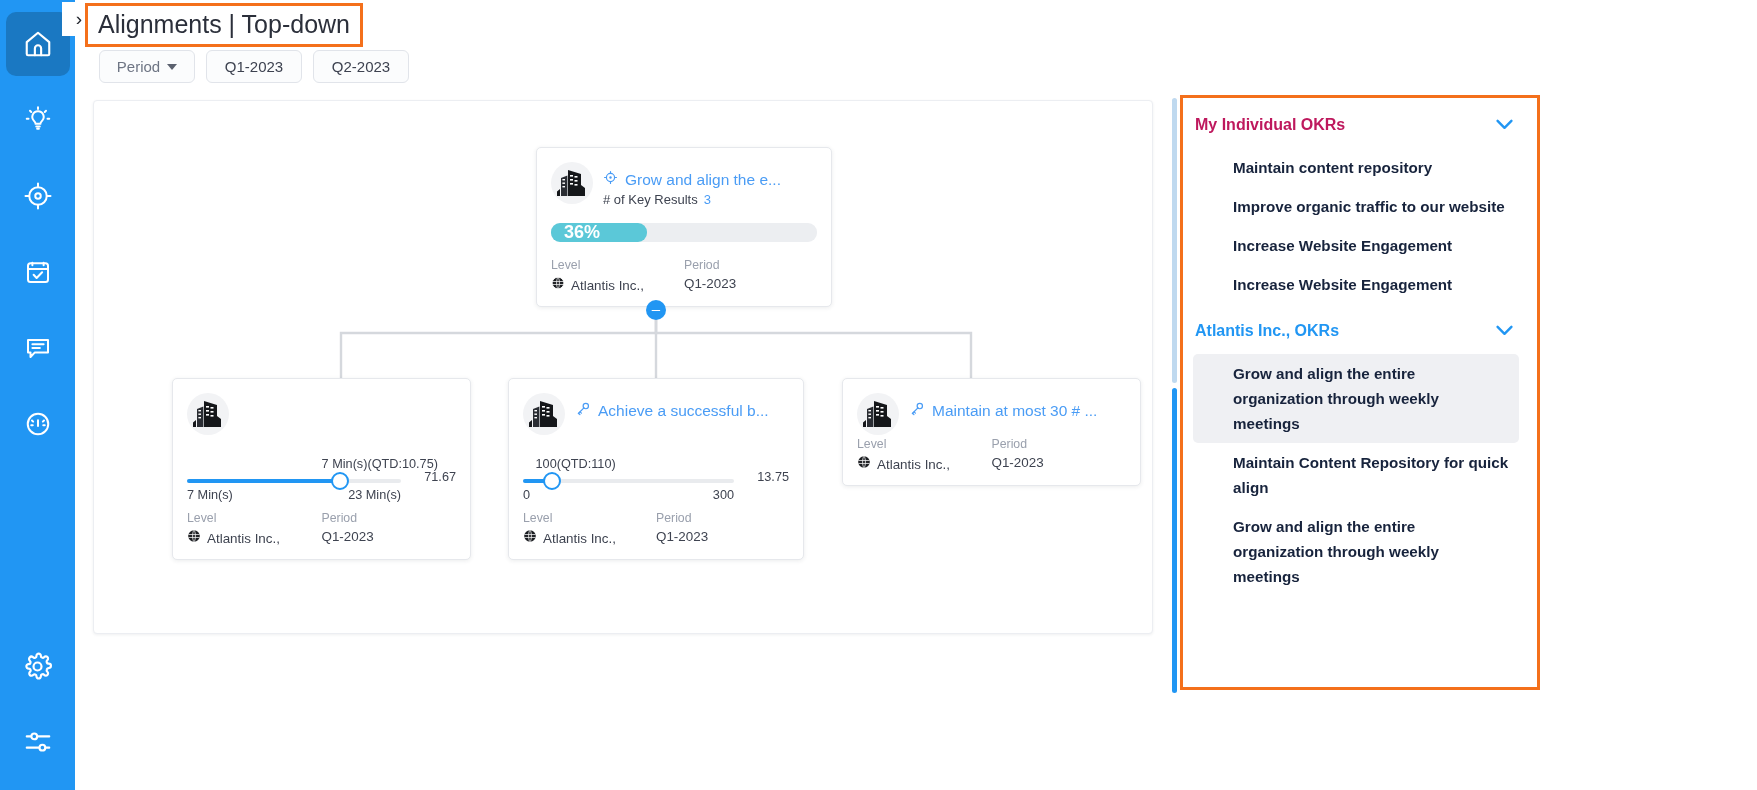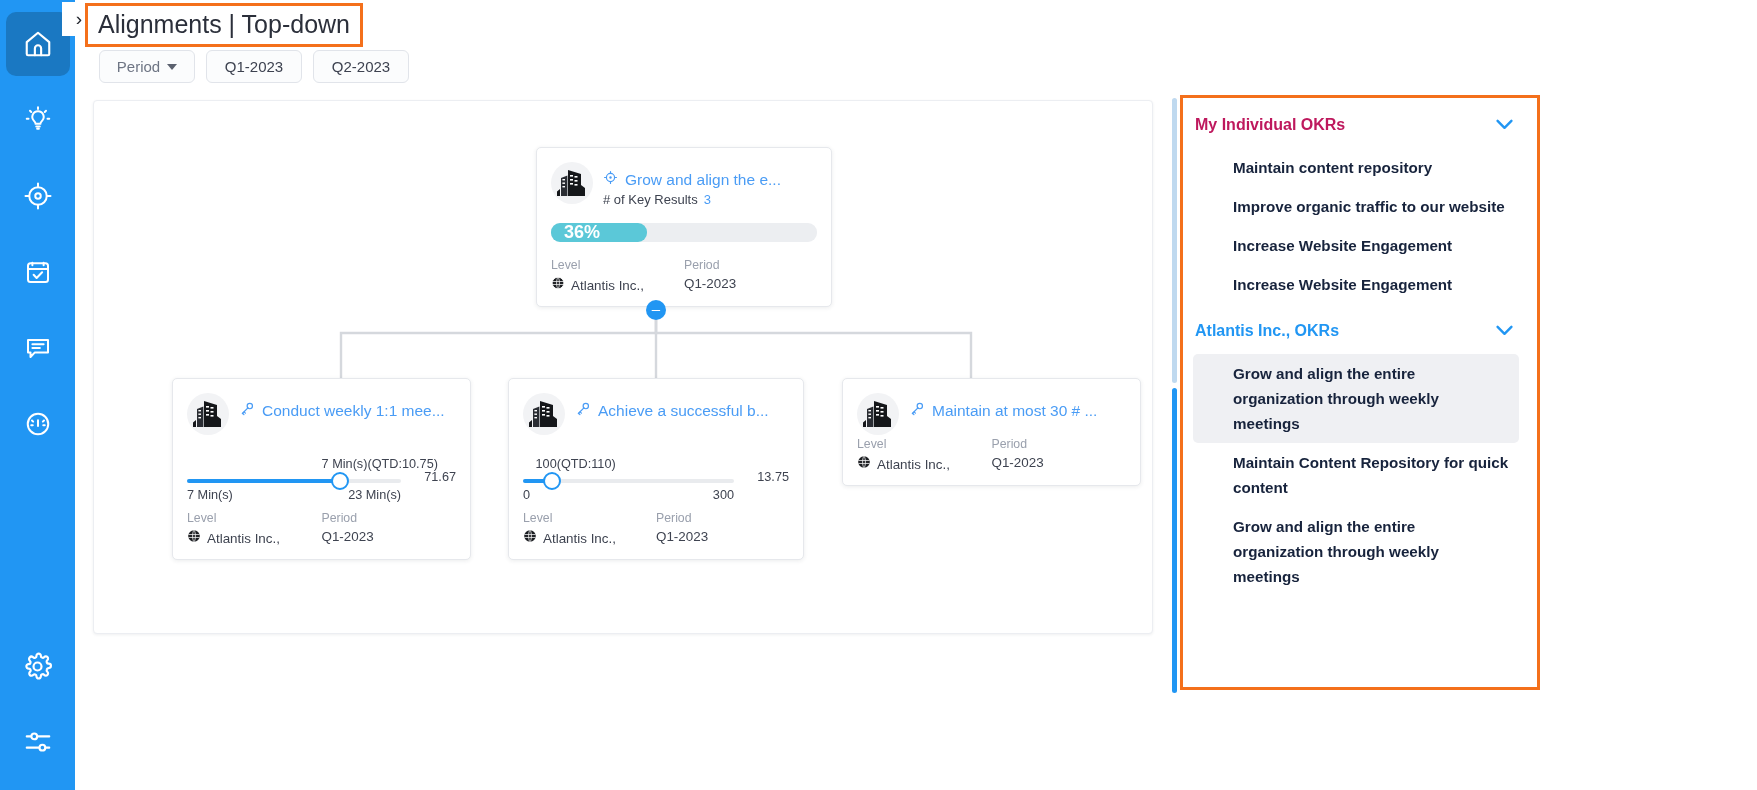--- a/index.html
+++ b/index.html
@@ -317,18 +317,6 @@
             </g>
           </svg>
         </div>
-        <div class="card-head-text">
-          <div class="card-title-row">
-            <span>
-              <svg width="16" height="16" viewBox="0 0 24 24" fill="none" stroke="#4a9cf5" stroke-width="1.8" stroke-linecap="round">
-                <circle cx="16.2" cy="7.6" r="4"></circle>
-                  <path d="M13.4 10.4 5 18.8"></path>
-                  <path d="M7.6 16.2l2 2M5.4 18.4l2 2"></path>
-              </svg>
-            </span>
-            <span class="card-title" style="max-width:205px;">Conduct weekly 1:1 mee...</span>
-          </div>
-        </div>
       </div>
 
       <div class="slider-block" style="margin-top:22px;">

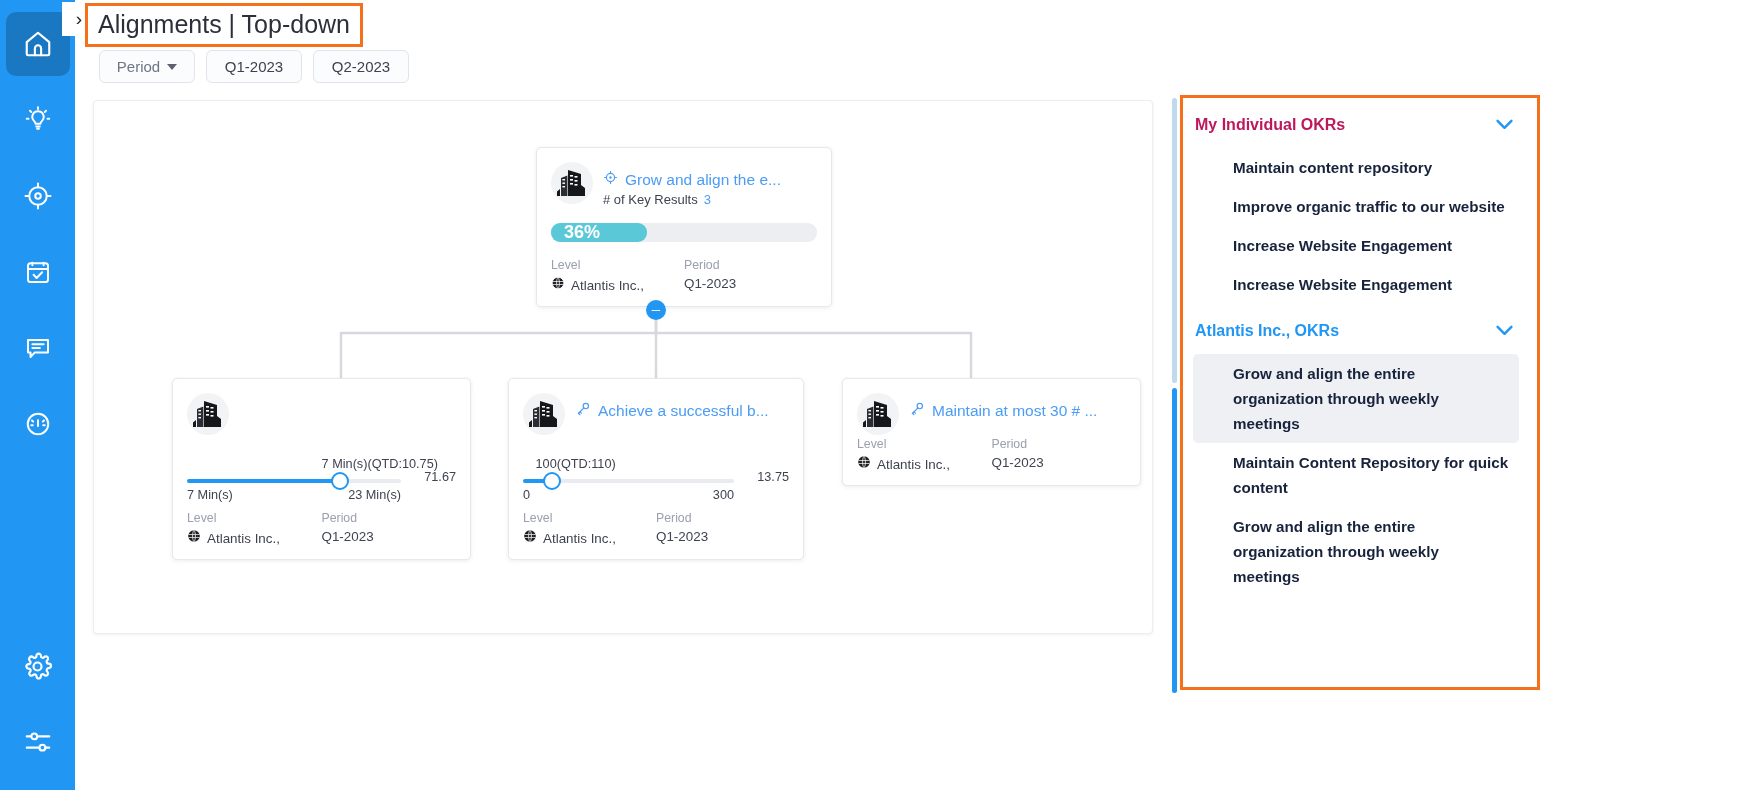--- a/index.html
+++ b/index.html
@@ -503,7 +503,7 @@
 
       <div class="rp-list">
         <div class="rp-item selected">Grow and align the entire organization through weekly meetings</div>
-        <div class="rp-item">Maintain Content Repository for quick content</div>
+        <div class="rp-item">Maintain Content Repository for quick align</div>
         <div class="rp-item">Grow and align the entire organization through weekly meetings</div>
       </div>
     </div>

